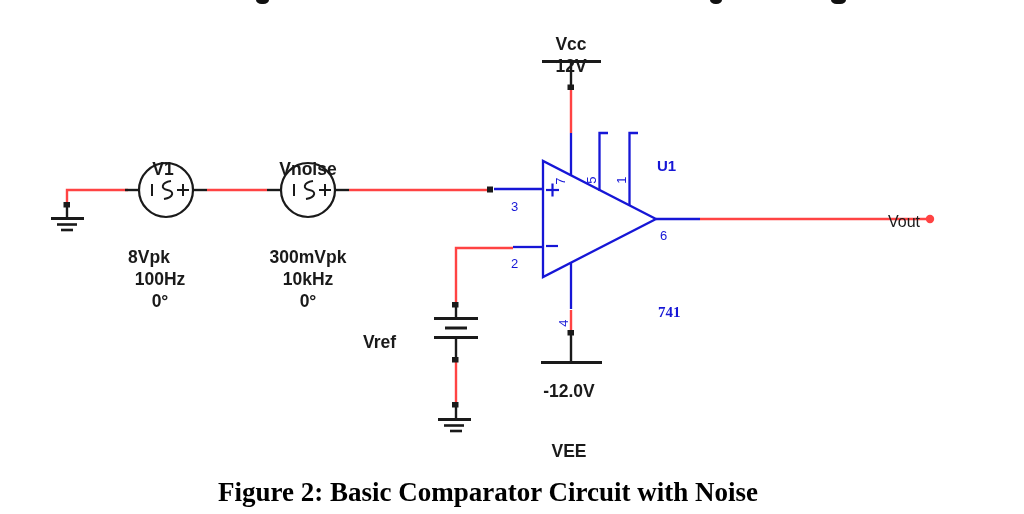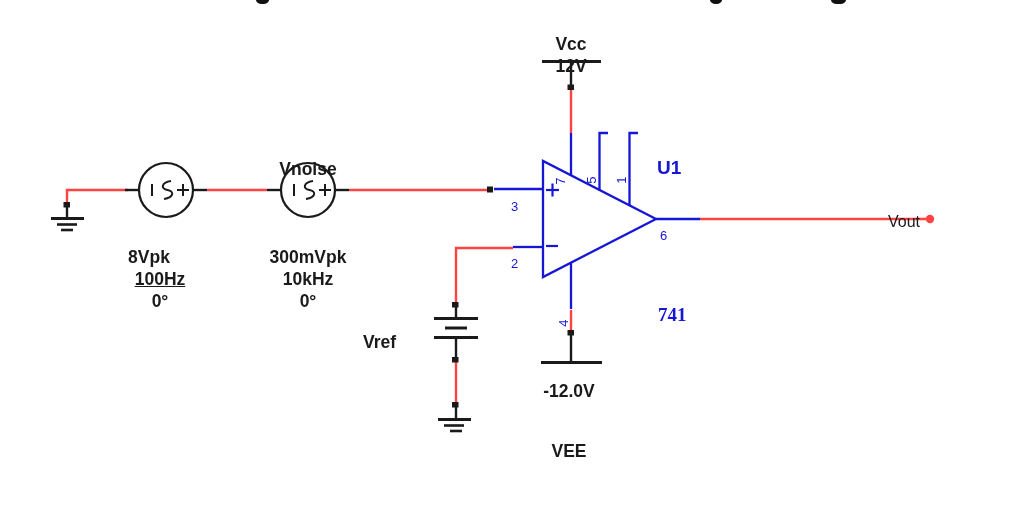--- a/index.html
+++ b/index.html
@@ -127,6 +127,7 @@
     <circle cx="930" cy="219" r="4.2" fill="#ff4343"></circle>
   </svg>
 
+  <div class="lbl bold17 col" style="left:100px;top:133px;width:126px;">V1</div>
   <div class="lbl bold17 col" style="left:89px;top:221px;width:120px;">8Vpk</div>
   <div class="lbl bold17 col" style="left:100px;top:243px;width:120px;text-decoration:underline;">100Hz</div>
   <div class="lbl bold17 col" style="left:100px;top:265px;width:120px;">0°</div>

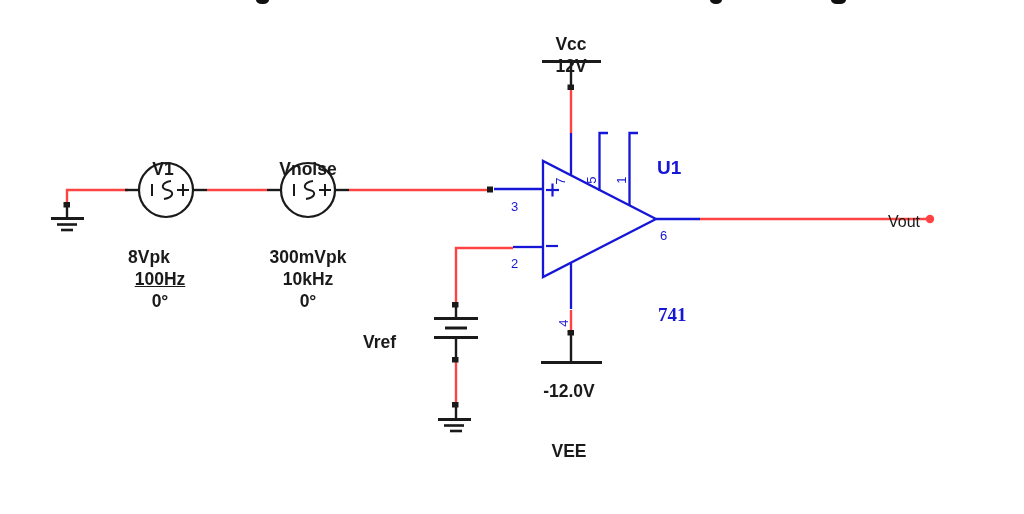--- a/index.html
+++ b/index.html
@@ -12,7 +12,7 @@
   .col{text-align:center;}
   .pin{font-size:13px;color:#1616d6;line-height:1.0;}
   .pinrot{width:16px;height:16px;line-height:16px;text-align:center;transform:rotate(-90deg);}
-  .blue-bold{font-size:19px;font-weight:bold;color:#1616d6;line-height:1.0;}
+  .blue-bold{font-size:15px;font-weight:bold;color:#1616d6;line-height:1.0;}
   .vout{font-size:16px;font-weight:normal;line-height:1.0;}
   .caption{
     font-family:"Liberation Serif", serif;font-weight:bold;font-size:27px;

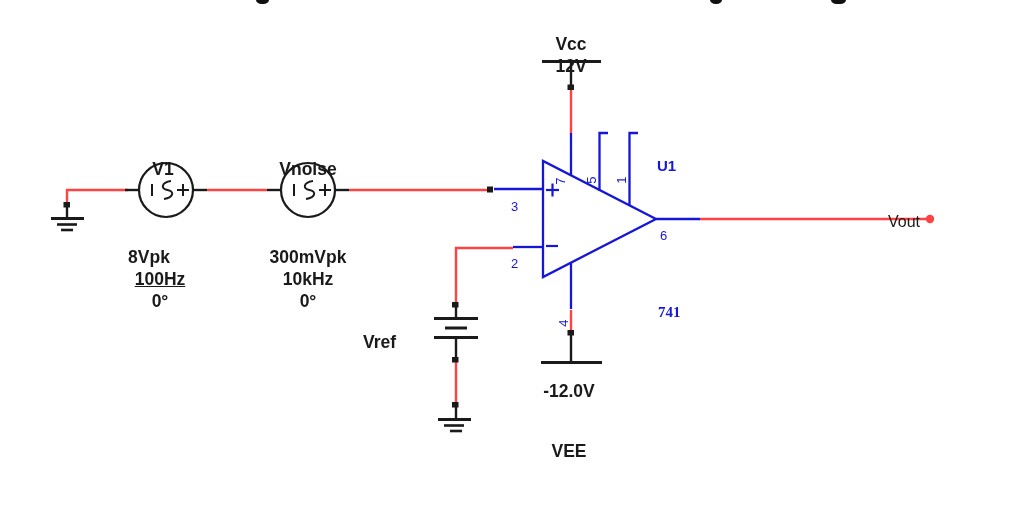--- a/index.html
+++ b/index.html
@@ -129,7 +129,7 @@
 
   <div class="lbl bold17 col" style="left:100px;top:133px;width:126px;">V1</div>
   <div class="lbl bold17 col" style="left:89px;top:221px;width:120px;">8Vpk</div>
-  <div class="lbl bold17 col" style="left:100px;top:243px;width:120px;text-decoration:underline;">100Hz</div>
+  <div class="lbl bold17 col" style="left:100px;top:243px;width:120px;">100Hz</div>
   <div class="lbl bold17 col" style="left:100px;top:265px;width:120px;">0°</div>
 
   <div class="lbl bold17 col" style="left:248px;top:133px;width:120px;">Vnoise</div>

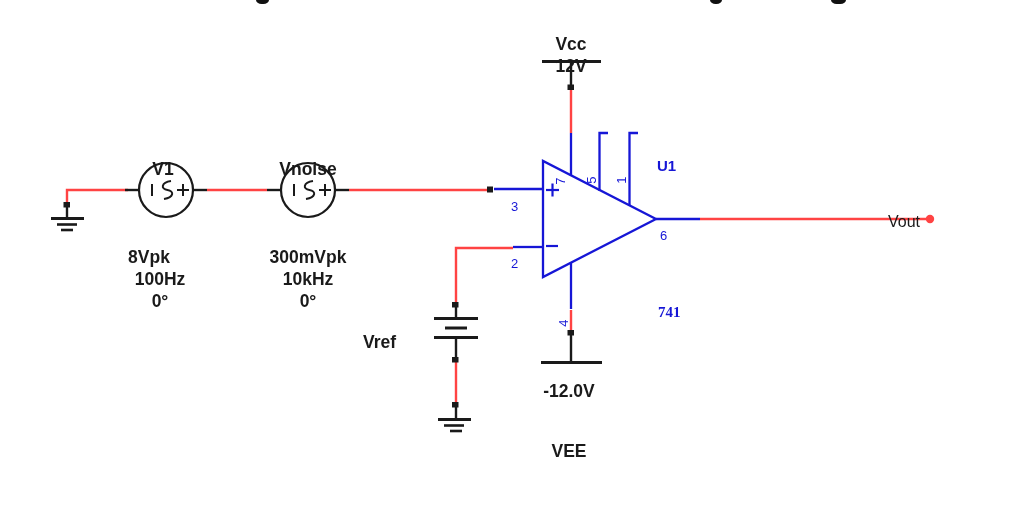--- a/index.html
+++ b/index.html
@@ -158,6 +158,7 @@
   <div class="lbl pin pinrot" style="left:614px;top:144px;">1</div>
   <div class="lbl pin pinrot" style="left:556px;top:287px;">4</div>
 
+  <div class="lbl caption" style="left:88px;top:450px;width:800px;">Figure 2: Basic Comparator Circuit with Noise</div>
 
 </div>
 

